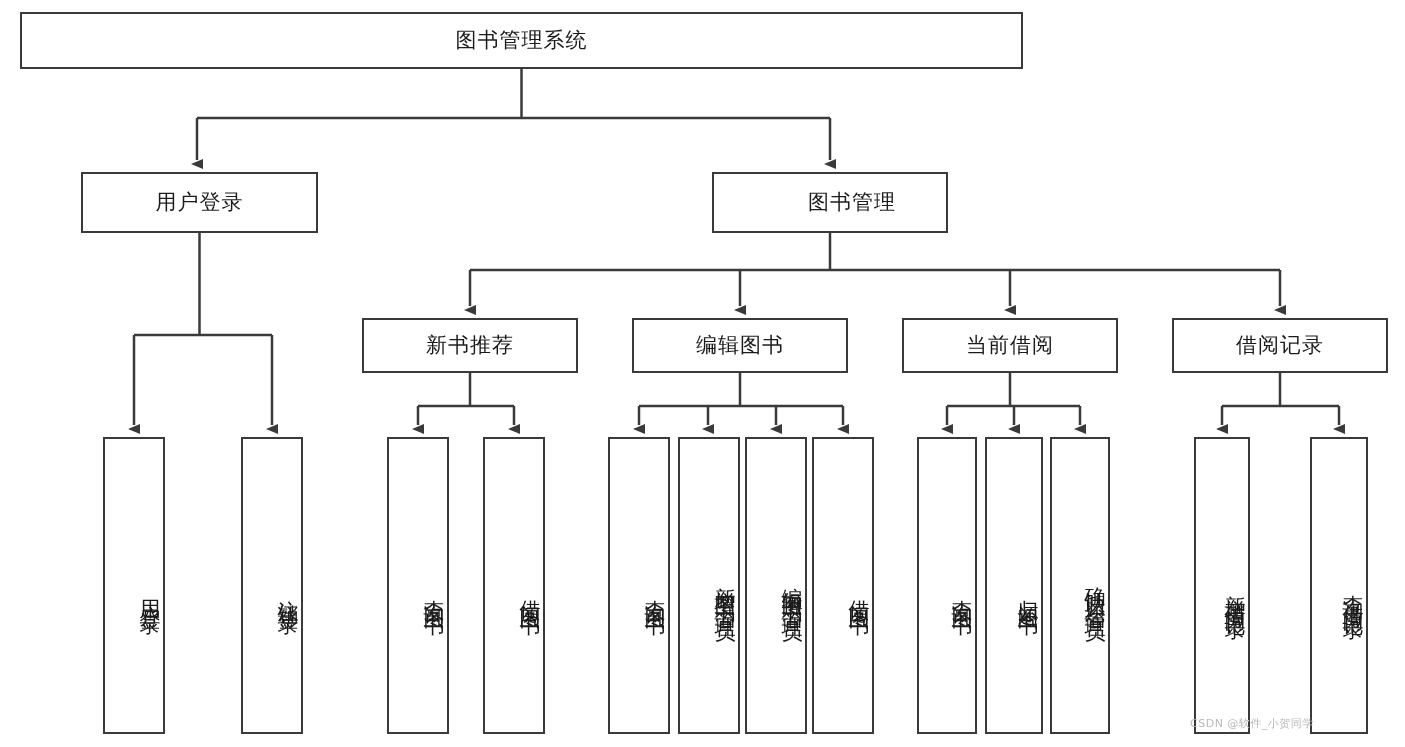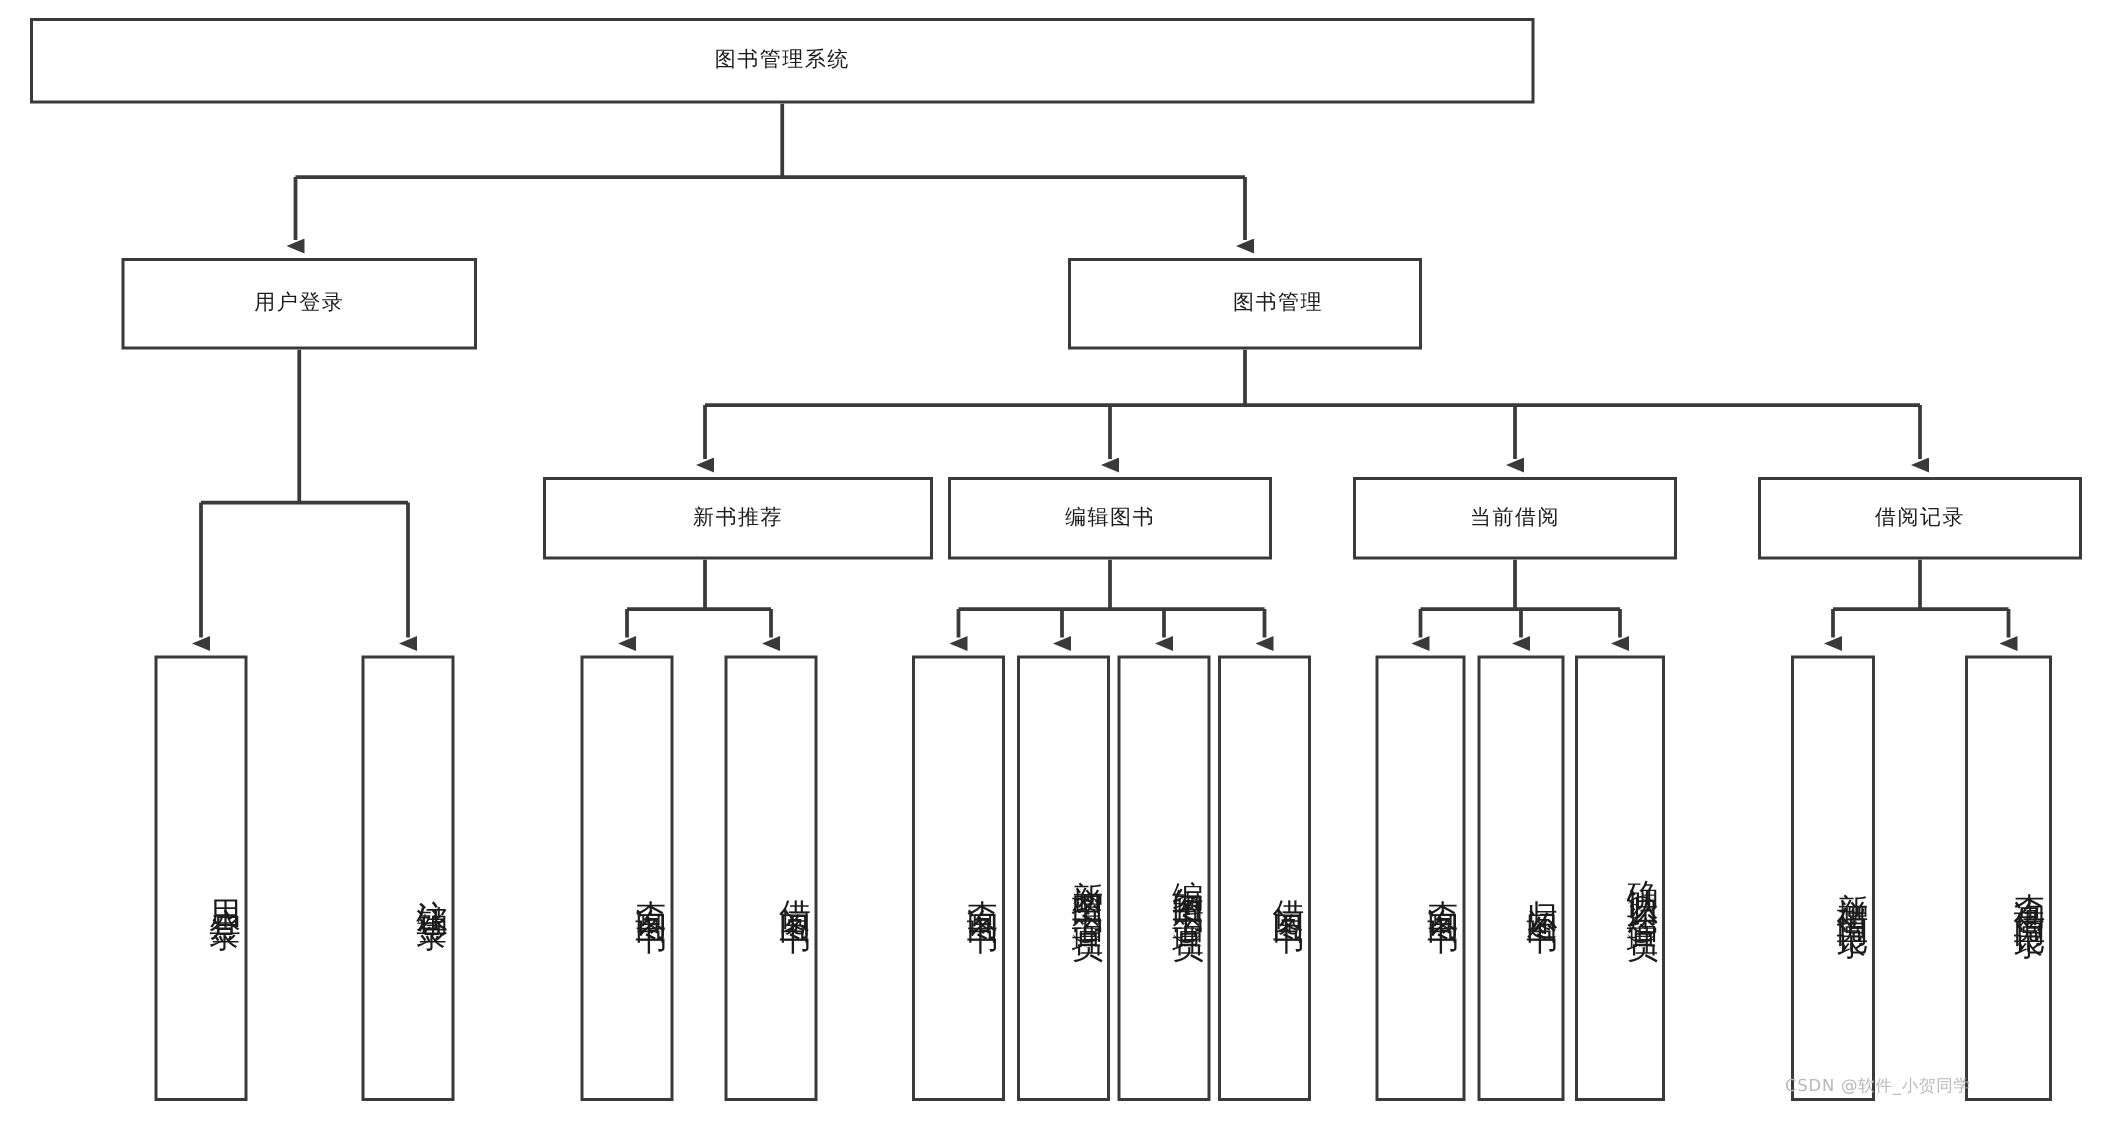--- a/index.html
+++ b/index.html
@@ -36,7 +36,7 @@
     text-align: center;
   }
   .node.horiz {
-    font-size: 14px;
+    font-size: 21px;
     letter-spacing: 1px;
     line-height: 1.2;
     text-align: right;

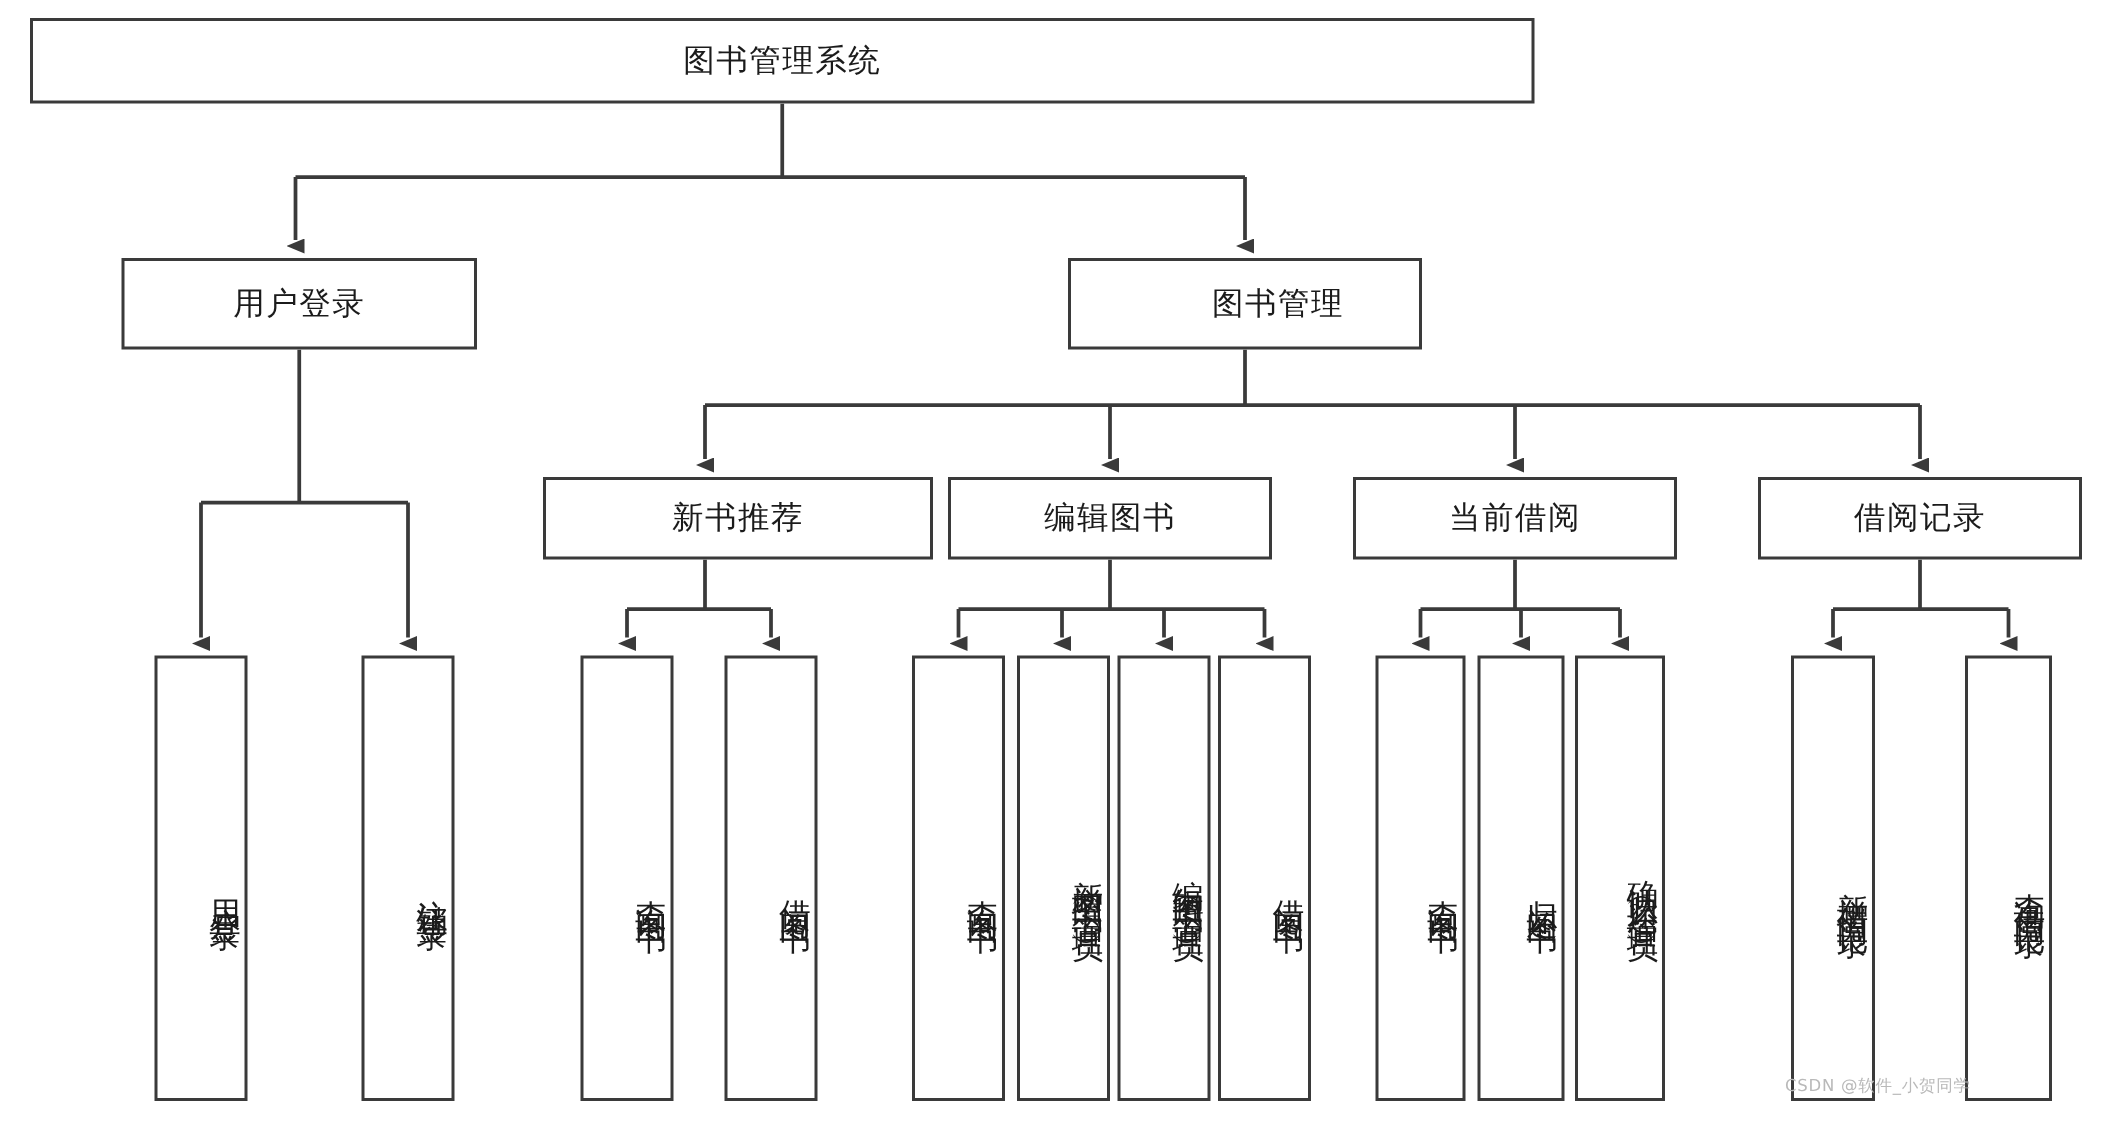--- a/index.html
+++ b/index.html
@@ -137,7 +137,7 @@
   <div class="node horiz" id="node-user-login" style="left: 81px; top: 172px; width: 237px; height: 61px;">用户登录</div>
   <div class="node horiz" id="node-book-manage" style="left: 712px; top: 172px; width: 236px; height: 61px; padding-left: 44px;">图书管理</div>
 
-  <div class="node horiz" id="node-new-book-rec" style="left: 362px; top: 318px; width: 260px; height: 55px;">新书推荐</div>
+  <div class="node horiz" id="node-new-book-rec" style="left: 362px; top: 318px; width: 216px; height: 55px;">新书推荐</div>
   <div class="node horiz" id="node-book-borrow" style="left: 632px; top: 318px; width: 216px; height: 55px;">编辑图书</div>
   <div class="node horiz" id="node-current-borrow" style="left: 902px; top: 318px; width: 216px; height: 55px;">当前借阅</div>
   <div class="node horiz" id="node-borrow-record" style="left: 1172px; top: 318px; width: 216px; height: 55px;">借阅记录</div>

